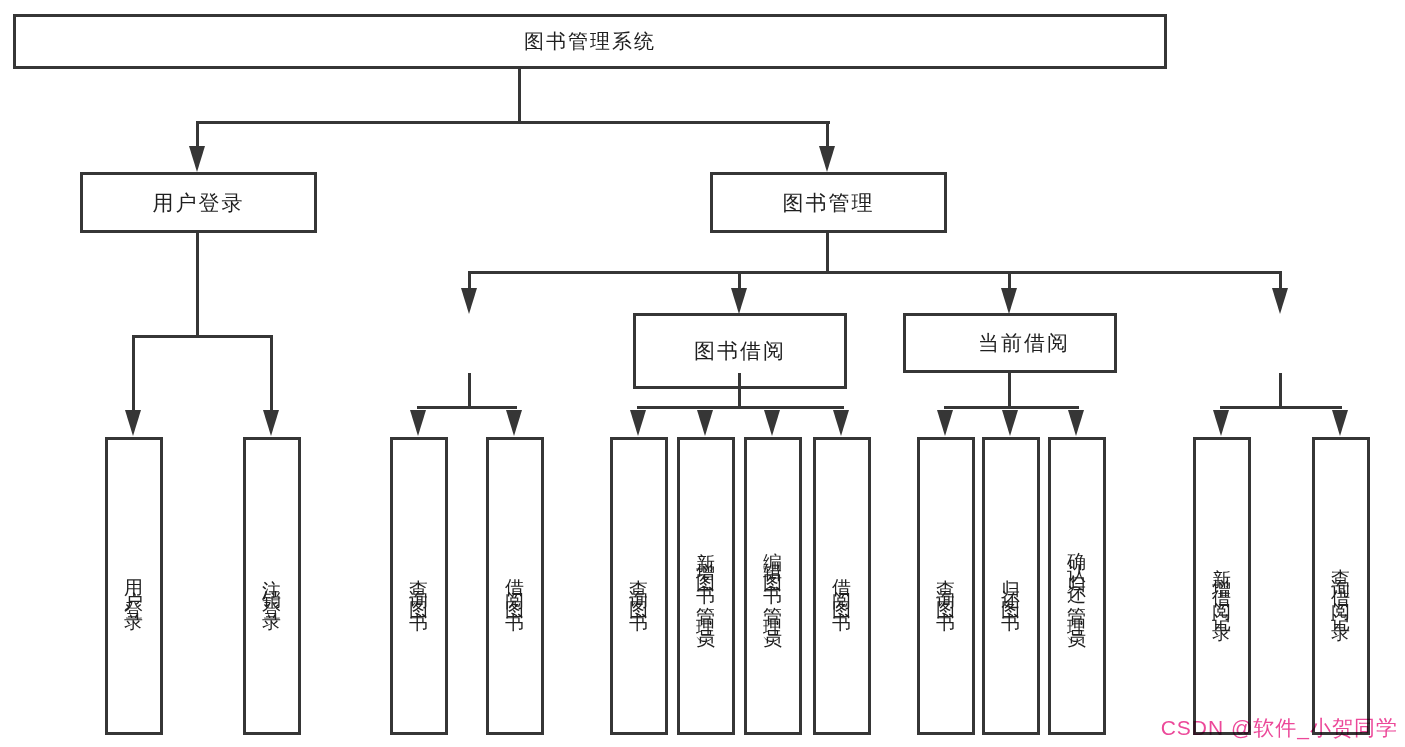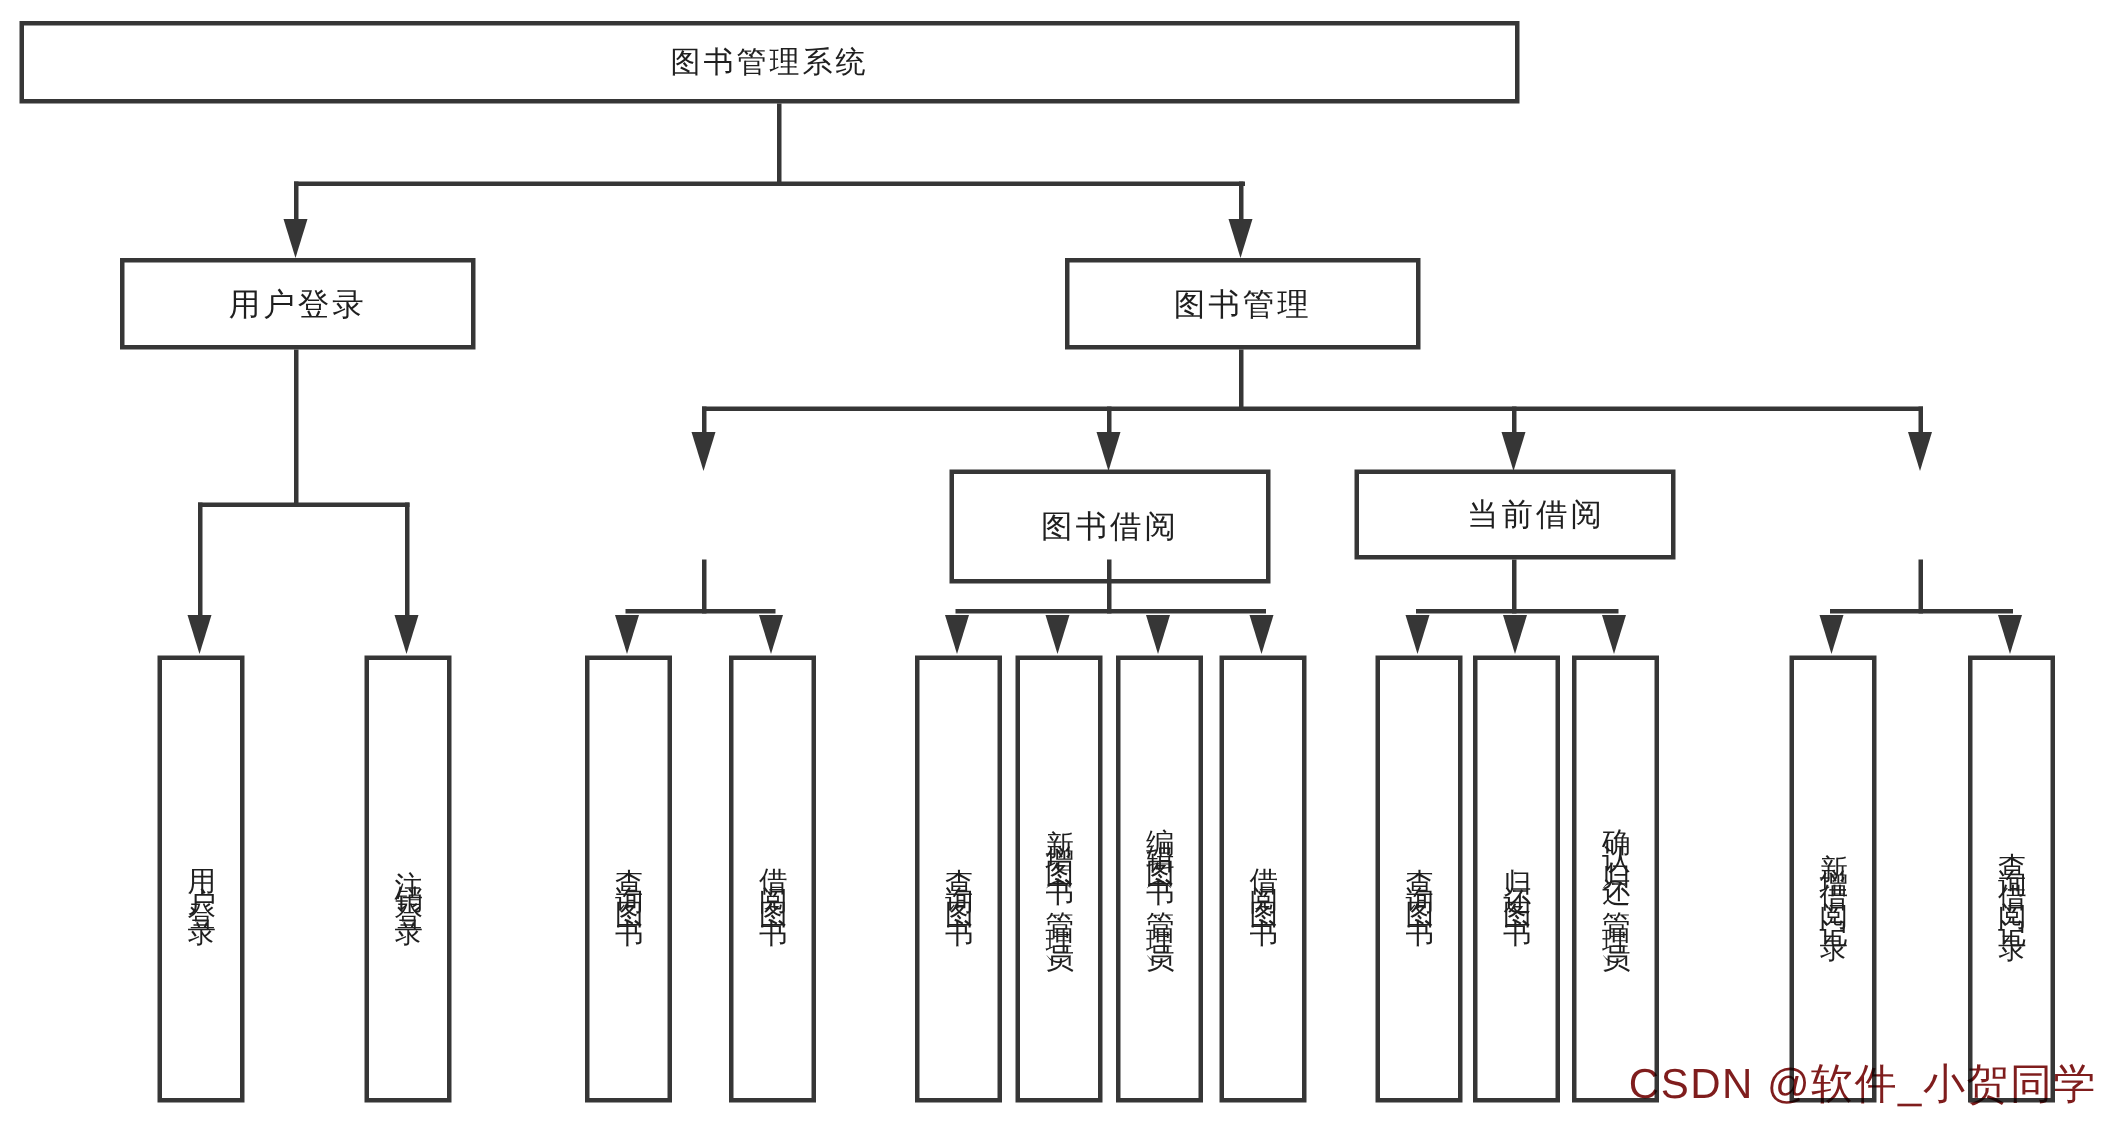--- a/index.html
+++ b/index.html
@@ -57,7 +57,7 @@
 
 <div class="canvas">
 
-  <div class="box hlabel root" style="left:13px;top:14px;width:1000px;height:55px;">
+  <div class="box hlabel root" style="left:13px;top:14px;width:1154px;height:55px;">
     <span>图书管理系统</span>
   </div>
 

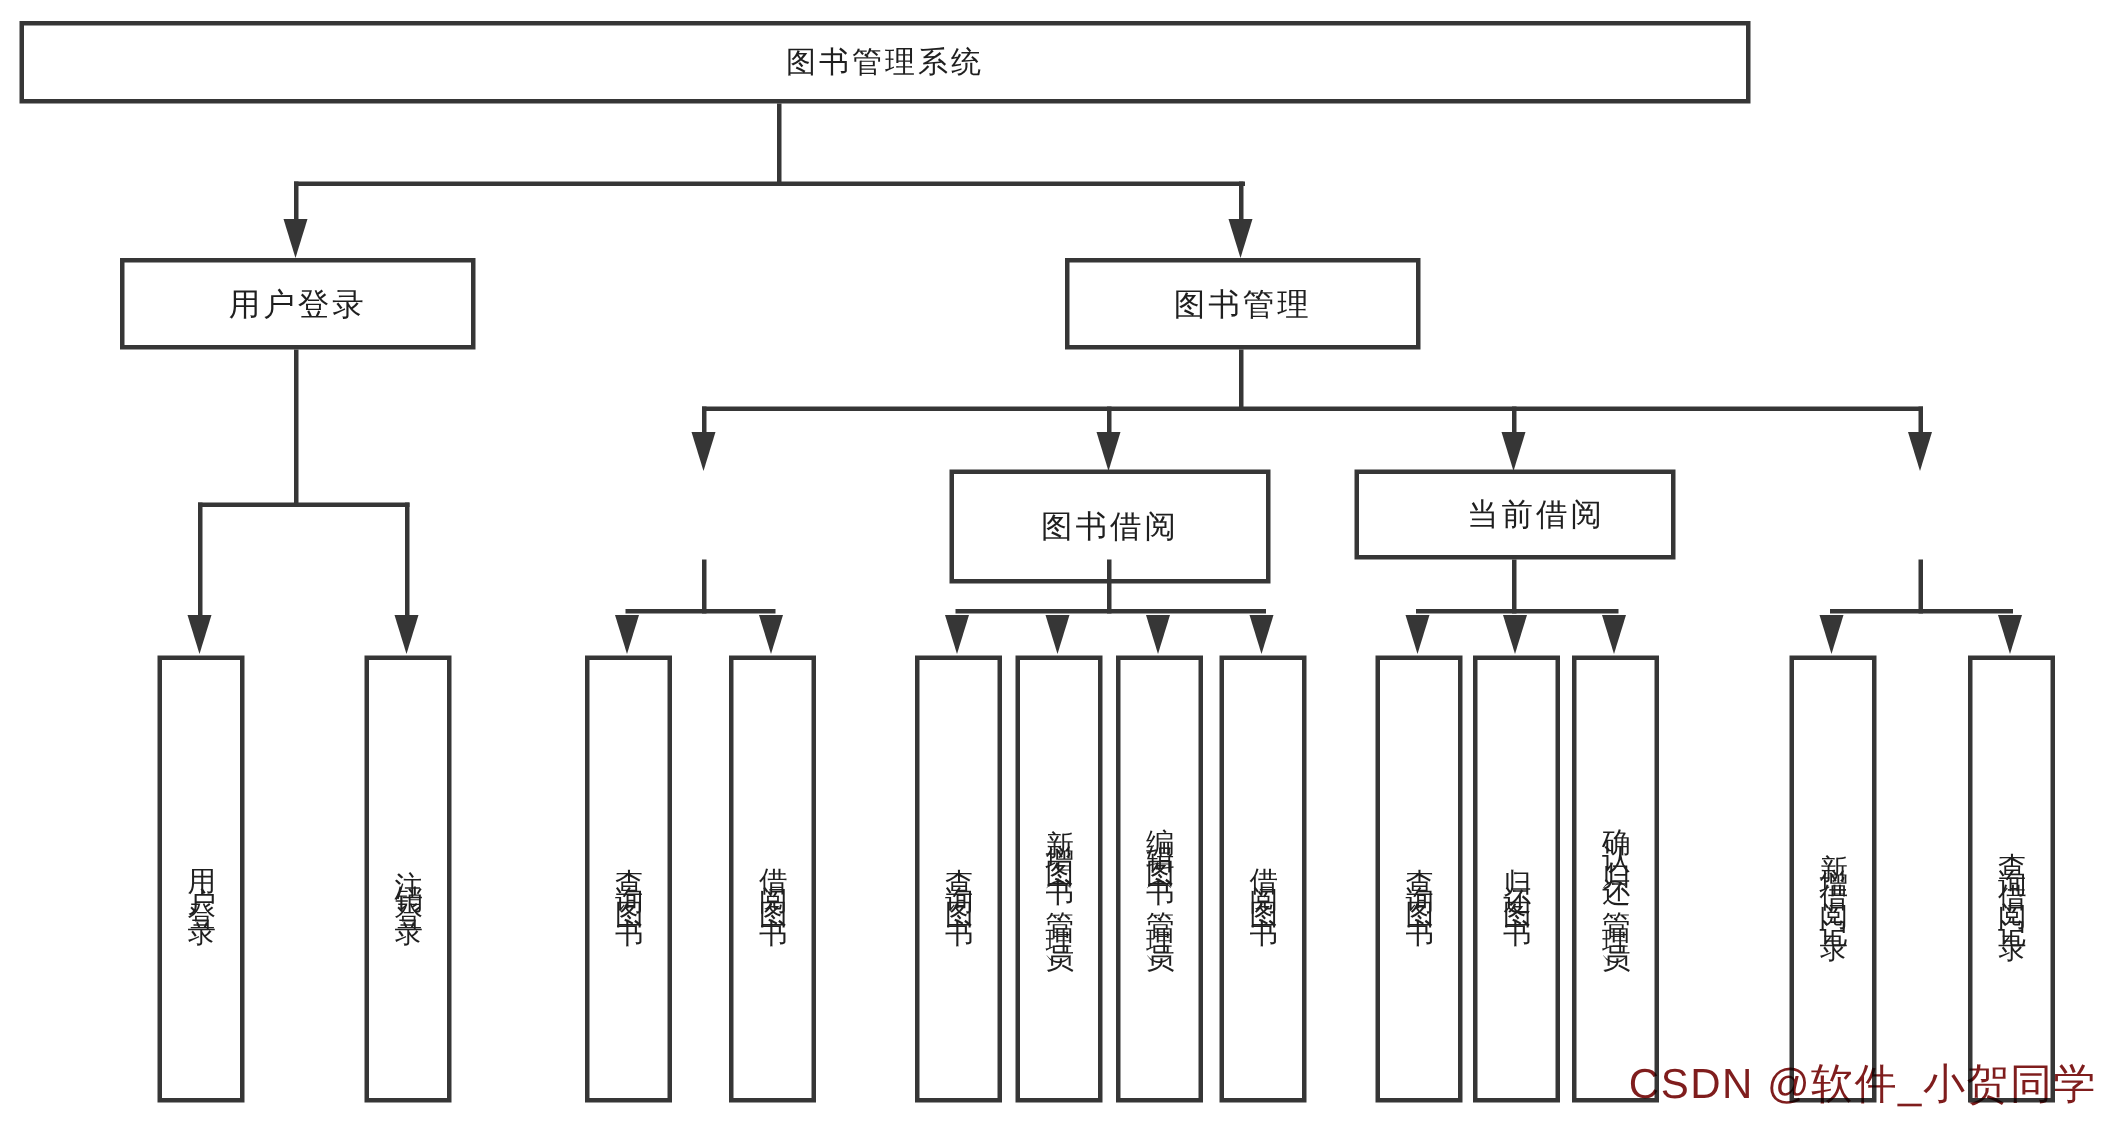--- a/index.html
+++ b/index.html
@@ -44,8 +44,8 @@
   .watermark{
     position:absolute;
     right:7px;bottom:5px;
-    font-size:28px;
-    color:#7f1d1d;
+    font-size:21px;
+    color:#ec4899;
     letter-spacing:1px;
     mix-blend-mode:multiply;
     z-index:10;

